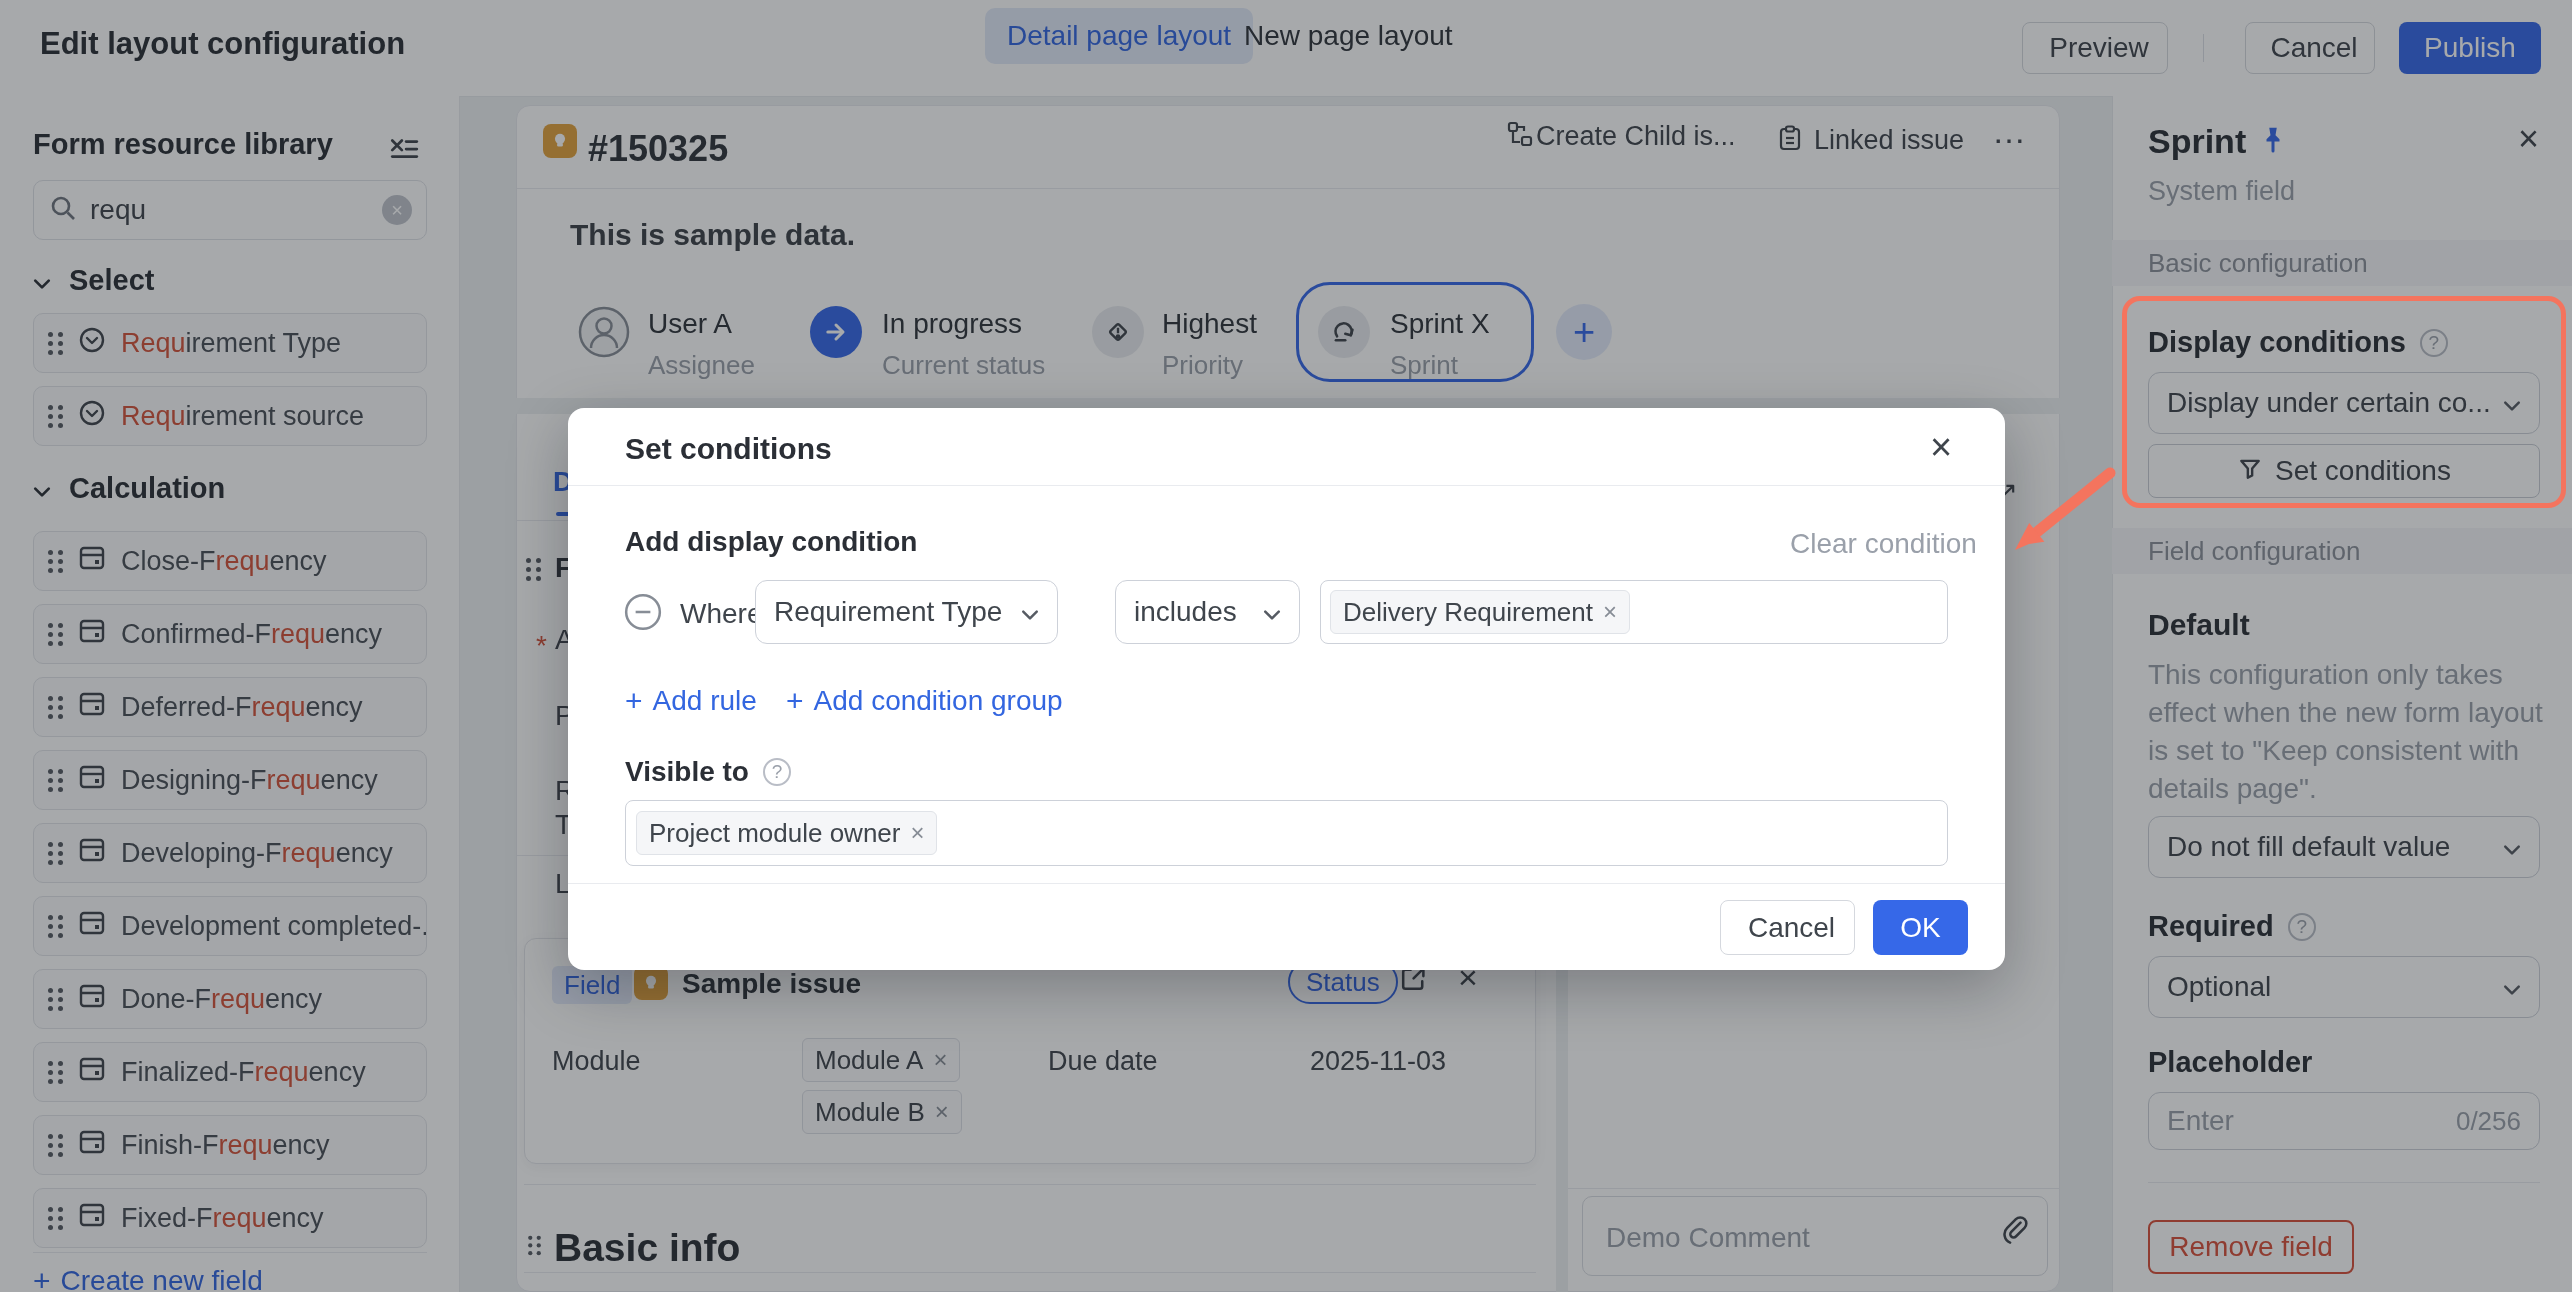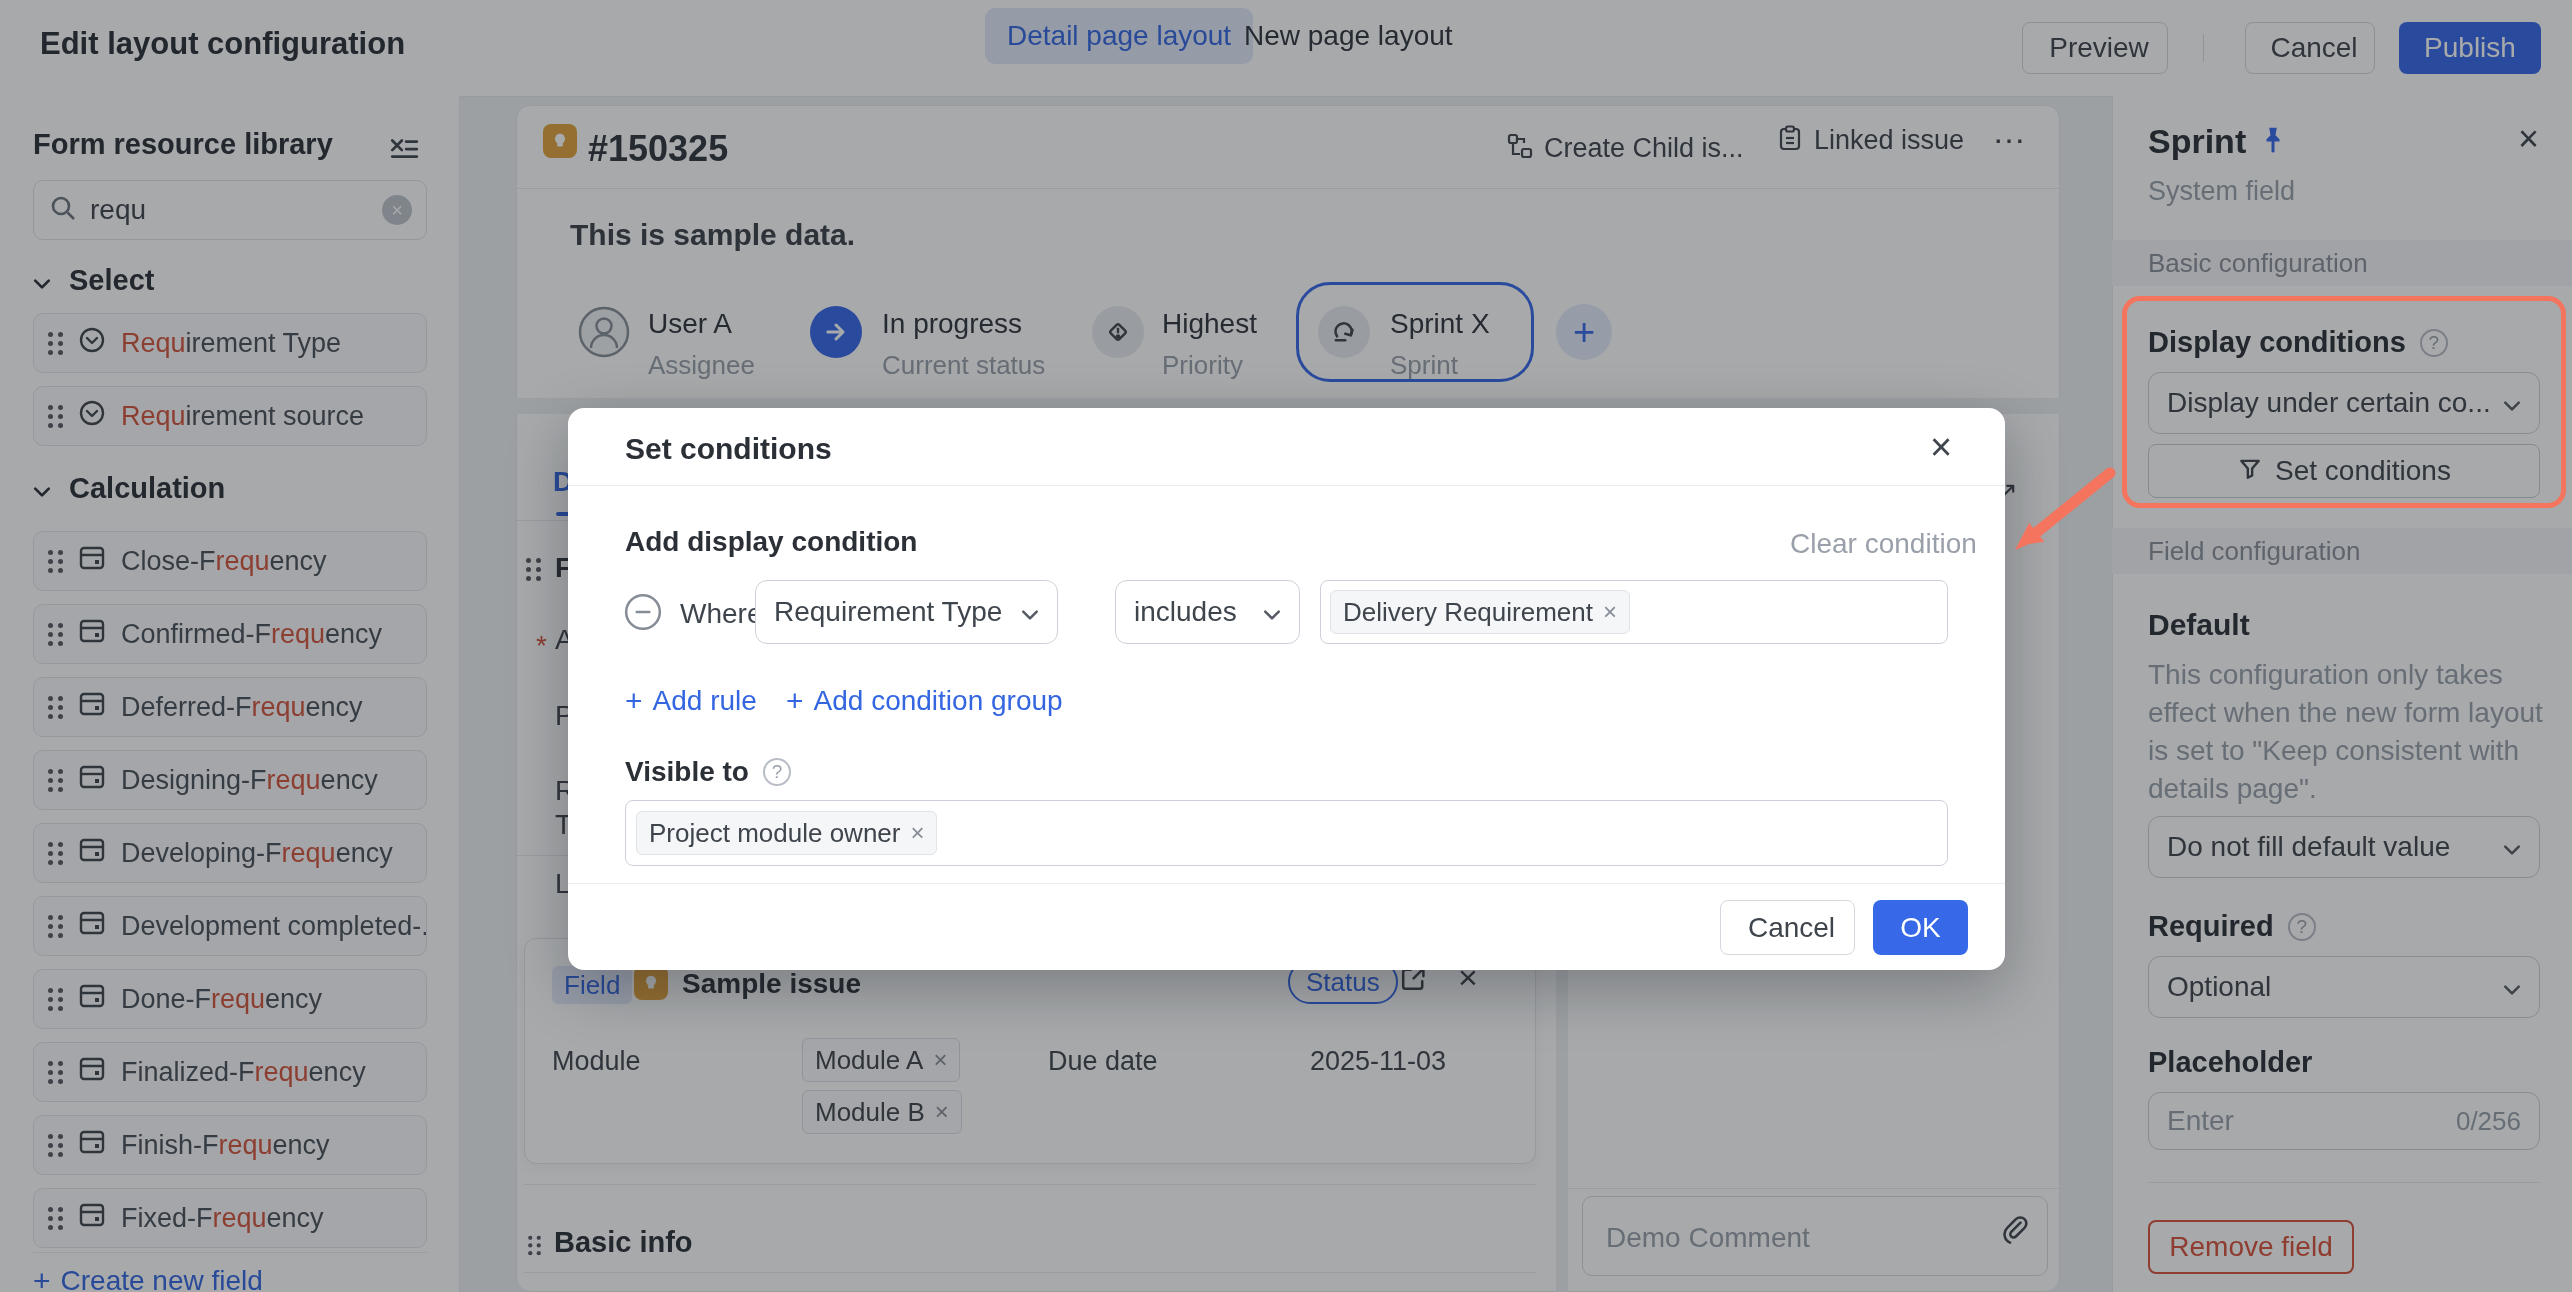--- a/index.html
+++ b/index.html
@@ -303,7 +303,7 @@
       </svg>
   </span>
   <div class="abs" style="left:588px;top:128px;font-size:36px;font-weight:600;color:#2f343b;">#150325</div>
-  <div class="abs row" style="left:1506px;top:132px;gap:10px;align-items:center;">
+  <div class="abs row" style="left:1506px;top:120px;gap:2px;align-items:center;">
     <span><svg width="28" height="28" viewBox="0 0 28 28" fill="none" stroke="#3f454c" stroke-width="2.2">
           <rect x="3" y="3" width="8" height="8" rx="2"></rect>
           <path d="M7 11 v11 h7"></path>

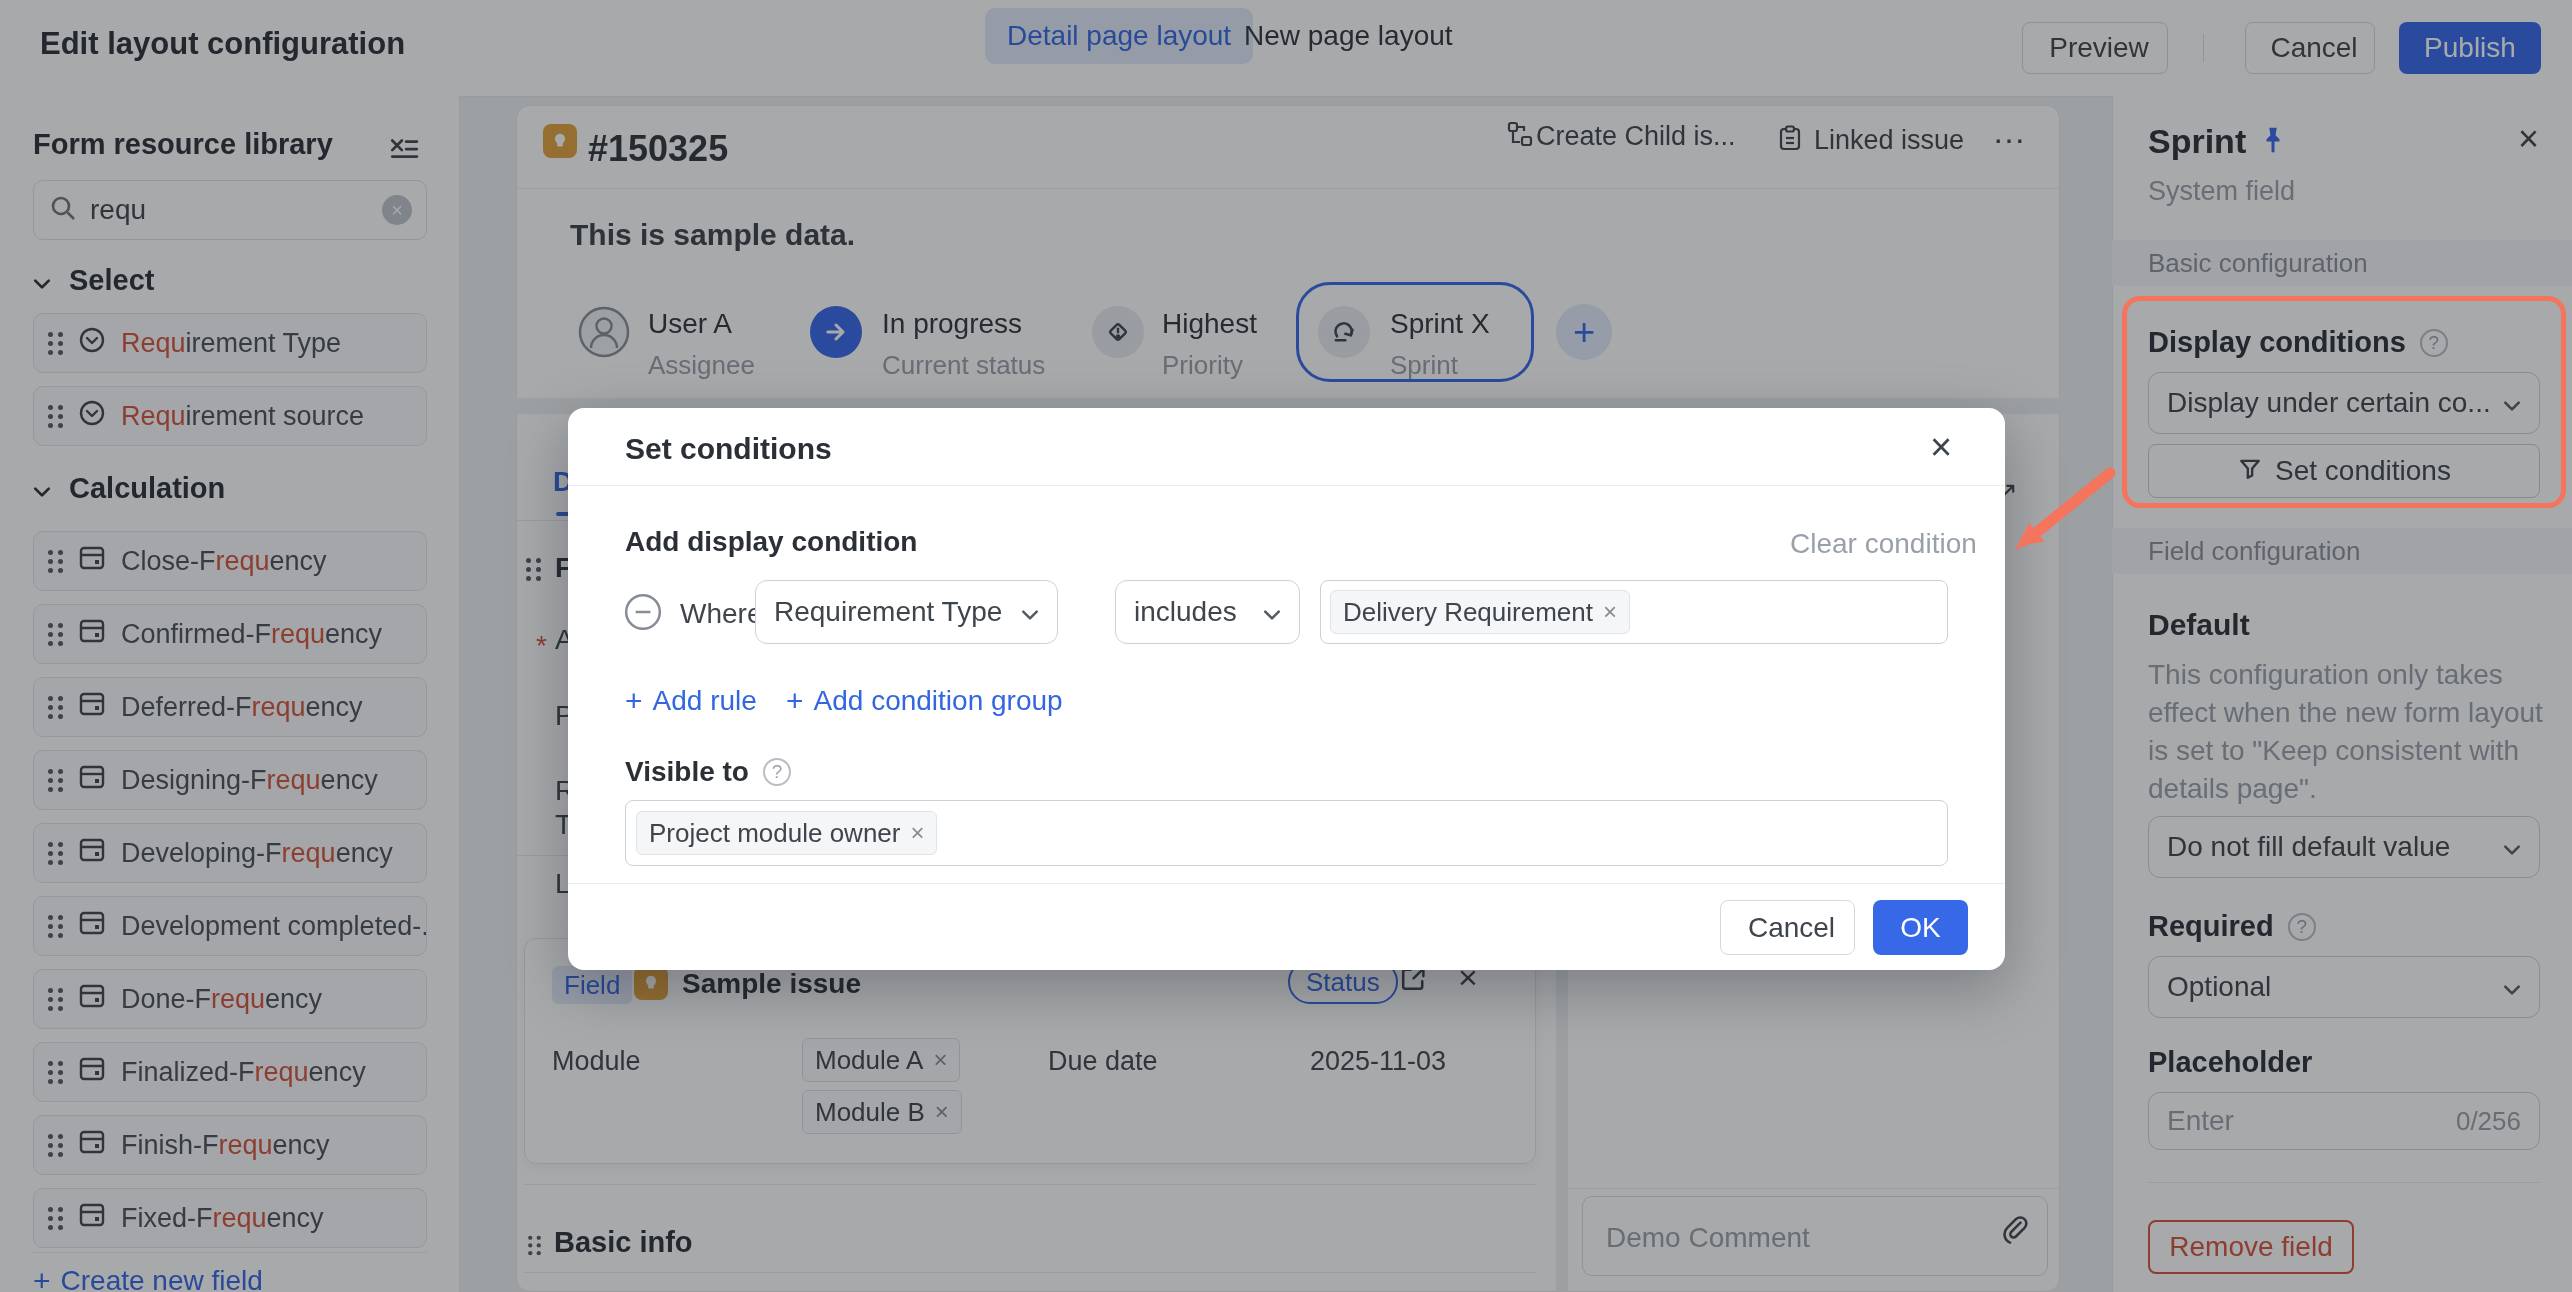--- a/index.html
+++ b/index.html
@@ -428,7 +428,7 @@
       <i></i>
       <i></i>
     </span>
-  <div class="abs" style="left:554px;top:1226px;font-size:29px;font-weight:700;color:#2b2f36;">Basic info</div>
+  <div class="abs" style="left:554px;top:1226px;font-size:39px;font-weight:700;color:#2b2f36;">Basic info</div>
   <div class="divider" style="left:524px;top:1272px;width:1012px;"></div>
 
   <div class="abs" style="left:1996px;top:476px;font-size:26px;color:#3f454c;">↗</div>

